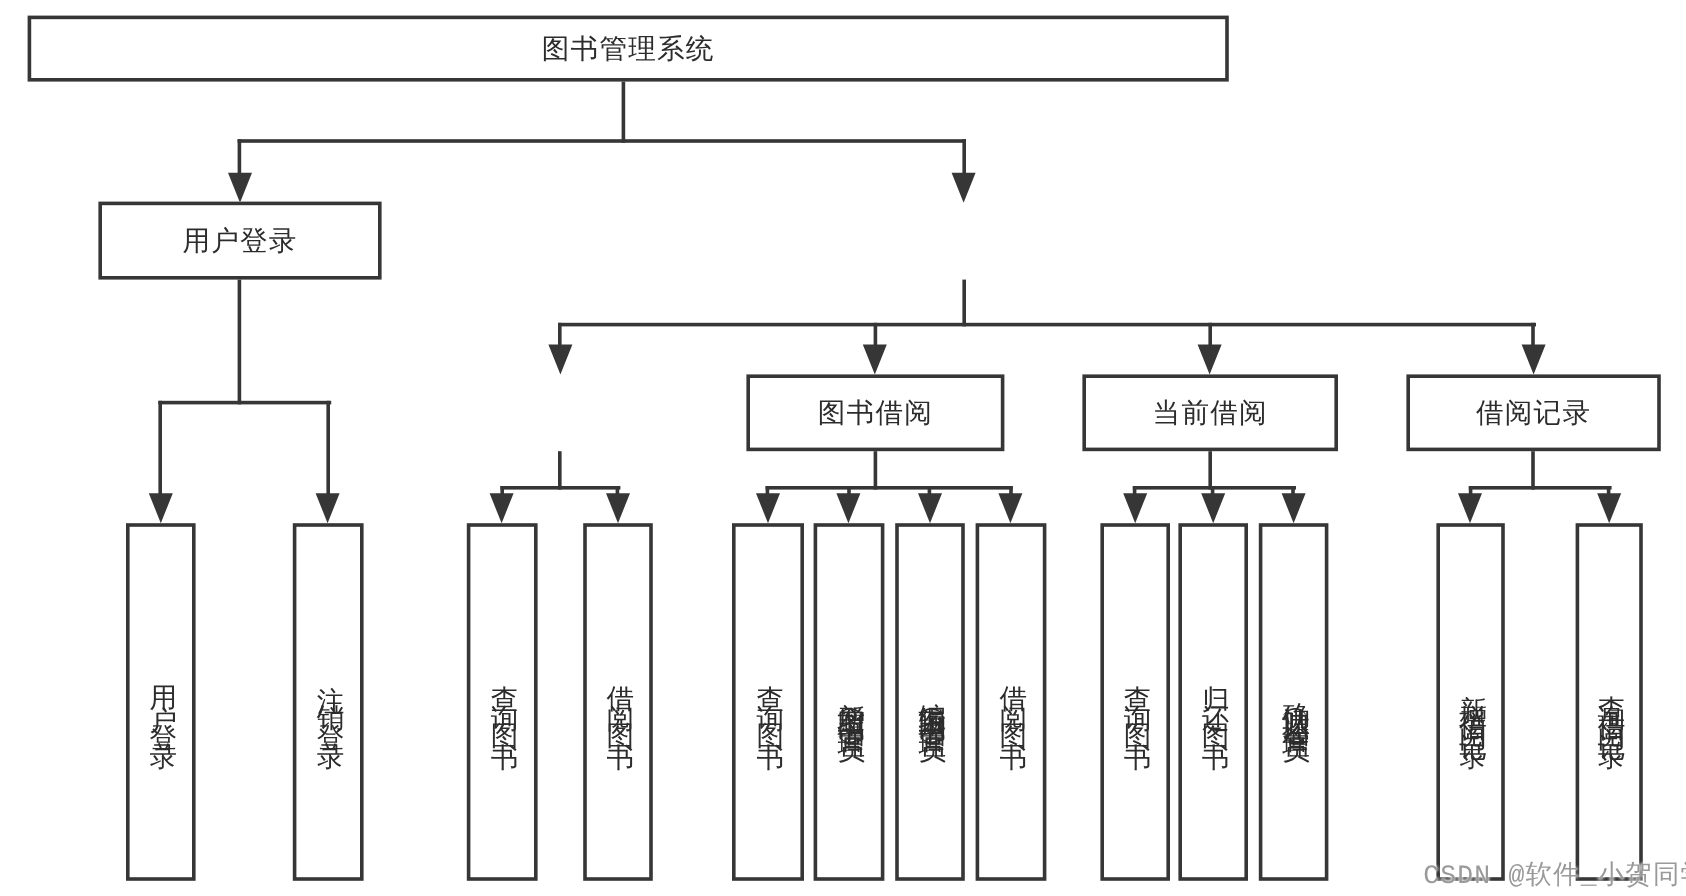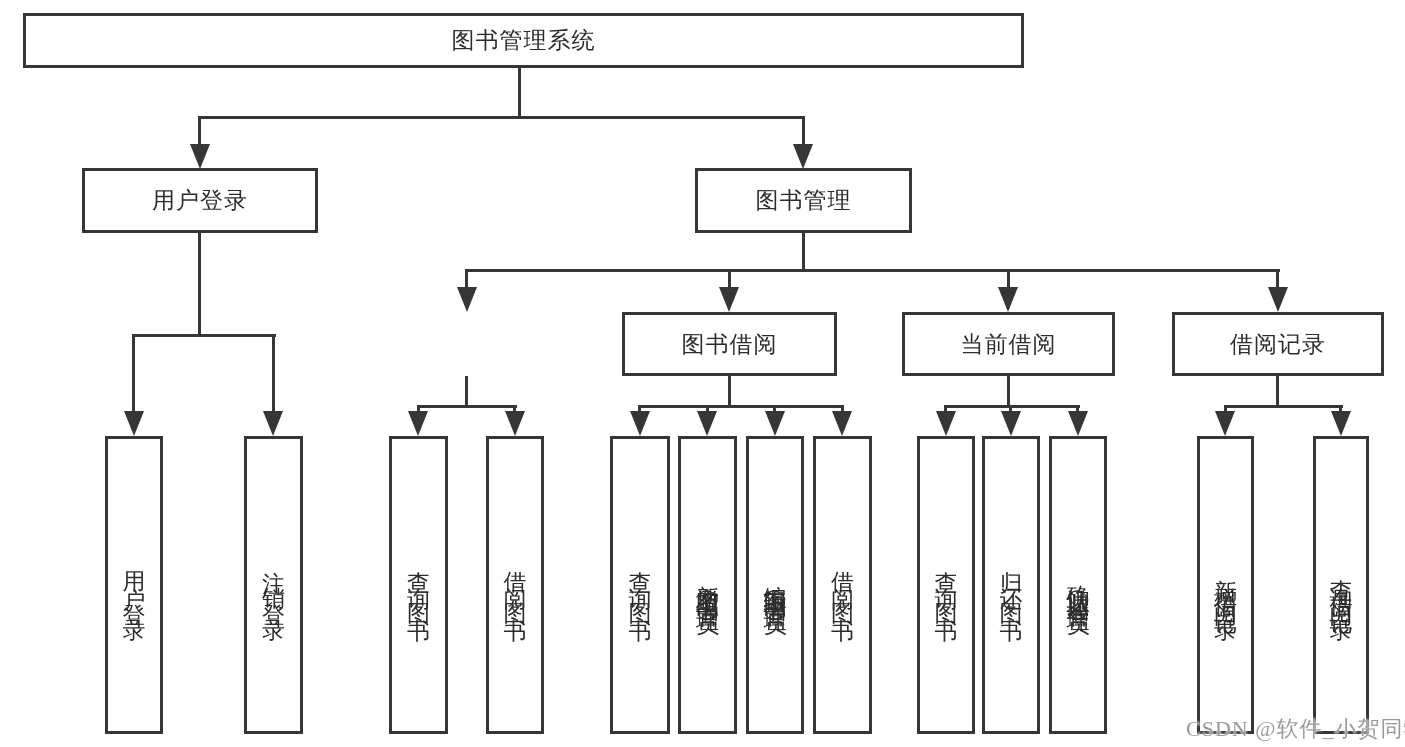--- a/index.html
+++ b/index.html
@@ -11,7 +11,7 @@
   html,body{margin:0;padding:0;background:var(--bg);}
   #stage{
     position:relative;width:1405px;height:747px;background:var(--bg);
-    font-family:Liberation Serif, serif;color:var(--text);
+    font-family:Liberation Mono, monospace;color:var(--text);
     overflow:hidden;
   }
   .hbox{

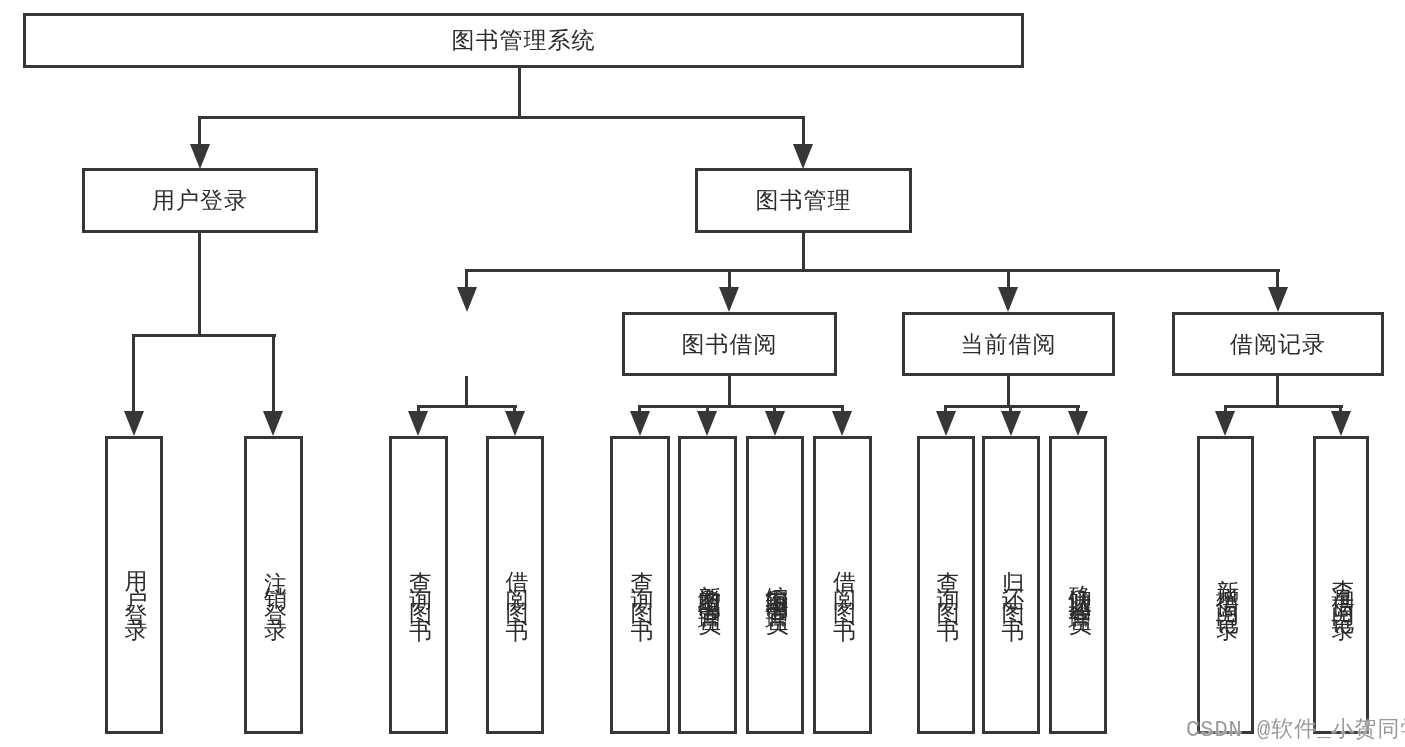--- a/index.html
+++ b/index.html
@@ -61,9 +61,6 @@
 
   <div class="hbox" style="left:82px;top:168px;width:236px;height:65px">
     <span>用户登录</span>
-  </div>
-  <div class="hbox" style="left:695px;top:168px;width:217px;height:65px">
-    <span>图书管理</span>
   </div>
 
   <div class="line" style="left:198px;top:233px;width:3px;height:104px"></div>

